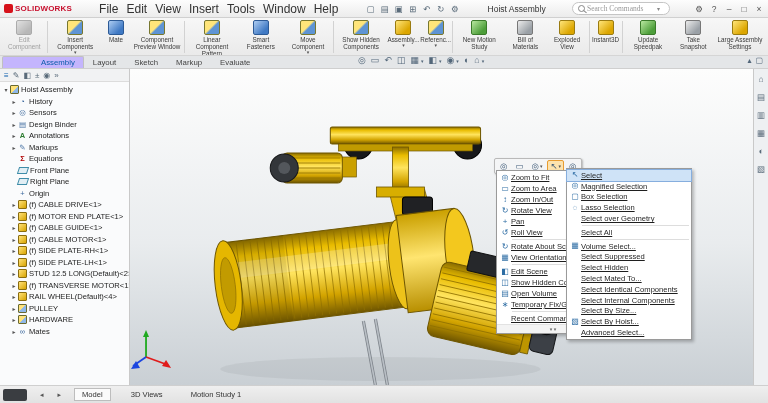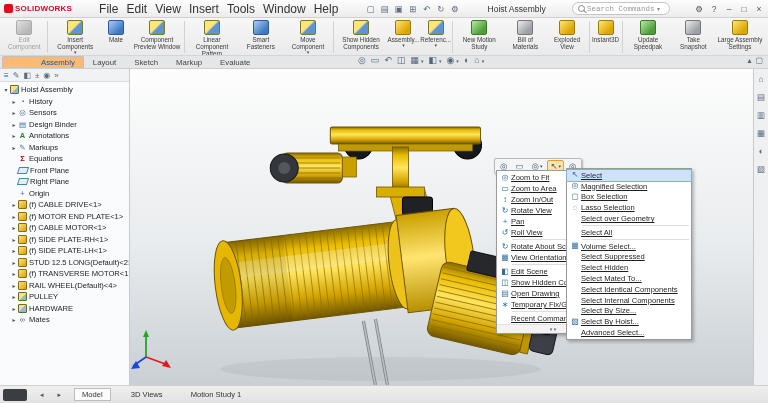--- a/index.html
+++ b/index.html
@@ -26,7 +26,7 @@
                   border:1.2px solid #888; border-radius:50%; }
   .smag::after { content:""; position:absolute; left:6px; top:7px; width:3.5px; height:1.2px;
                  background:#888; transform:rotate(40deg); }
-  .search input { border:0; outline:0; width:70px; font-size:7.5px; font-family:Liberation Mono, monospace; color:#333; background:transparent; }
+  .search input { border:0; outline:0; width:70px; font-size:7.5px; font-family:Liberation Serif, serif; color:#333; background:transparent; }
   .search input::placeholder { color:#999; }
   .scaret { font-size:6px; color:#888; }
   .winbtns { display:flex; gap:5px; margin-left:4px; }

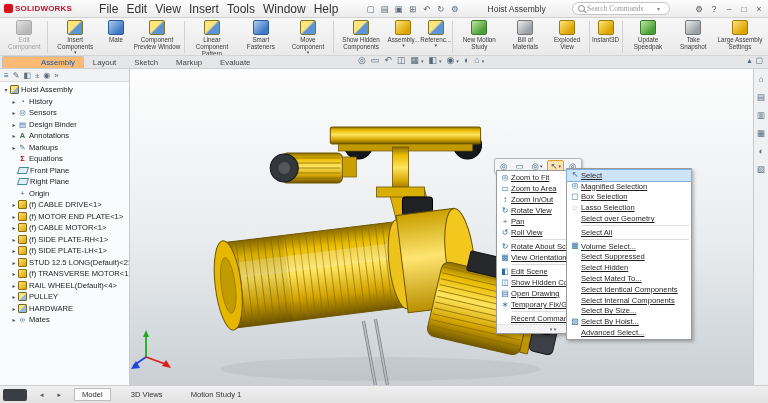--- a/index.html
+++ b/index.html
@@ -52,7 +52,7 @@
   .tabstrip { flex:0 0 13px; display:flex; align-items:flex-end; background:#e4e6e8;
               border-bottom:1px solid #cfcfcf; padding-left:2px; }
   .tab { font-size:7.8px; padding:1px 8px; color:#444; border:1px solid transparent; border-bottom:0; }
-  .tab.active { background:#fdba74; border-color:#c0c0c0; color:#0b5cab; border-radius:2px 2px 0 0;padding-left:38px; }
+  .tab.active { background:#c4b5fd; border-color:#c0c0c0; color:#0b5cab; border-radius:2px 2px 0 0;padding-left:38px; }
 
   
   .hud { position:absolute; left:358px; top:56px; display:flex; gap:5px; align-items:center; z-index:3; }

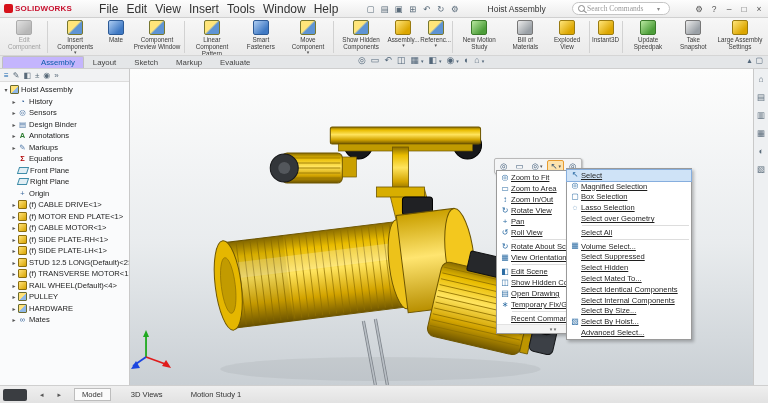--- a/index.html
+++ b/index.html
@@ -345,6 +345,11 @@
           <span class="arr">▸</span>
           <span class="ti ti-part"></span>
           <span class="tl">(f) MOTOR END PLATE&lt;1&gt;</span>
+        </div>
+        <div class="trow child">
+          <span class="arr">▸</span>
+          <span class="ti ti-part"></span>
+          <span class="tl">(f) CABLE GUIDE&lt;1&gt;</span>
         </div>
         <div class="trow child">
           <span class="arr">▸</span>

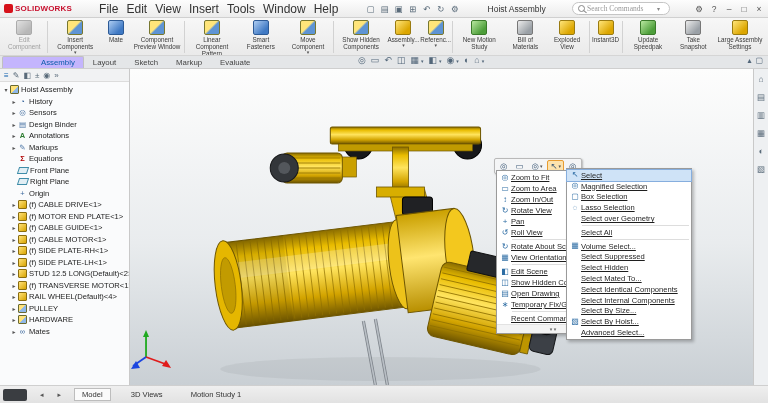--- a/index.html
+++ b/index.html
@@ -548,7 +548,7 @@
         </div>
         <div class="mi">
           <span class="mg">▤</span>
-          <span class="ml">Open Drawing</span>
+          <span class="ml">Open Volume</span>
         </div>
         <div class="mi">
           <span class="mg">∗</span>

